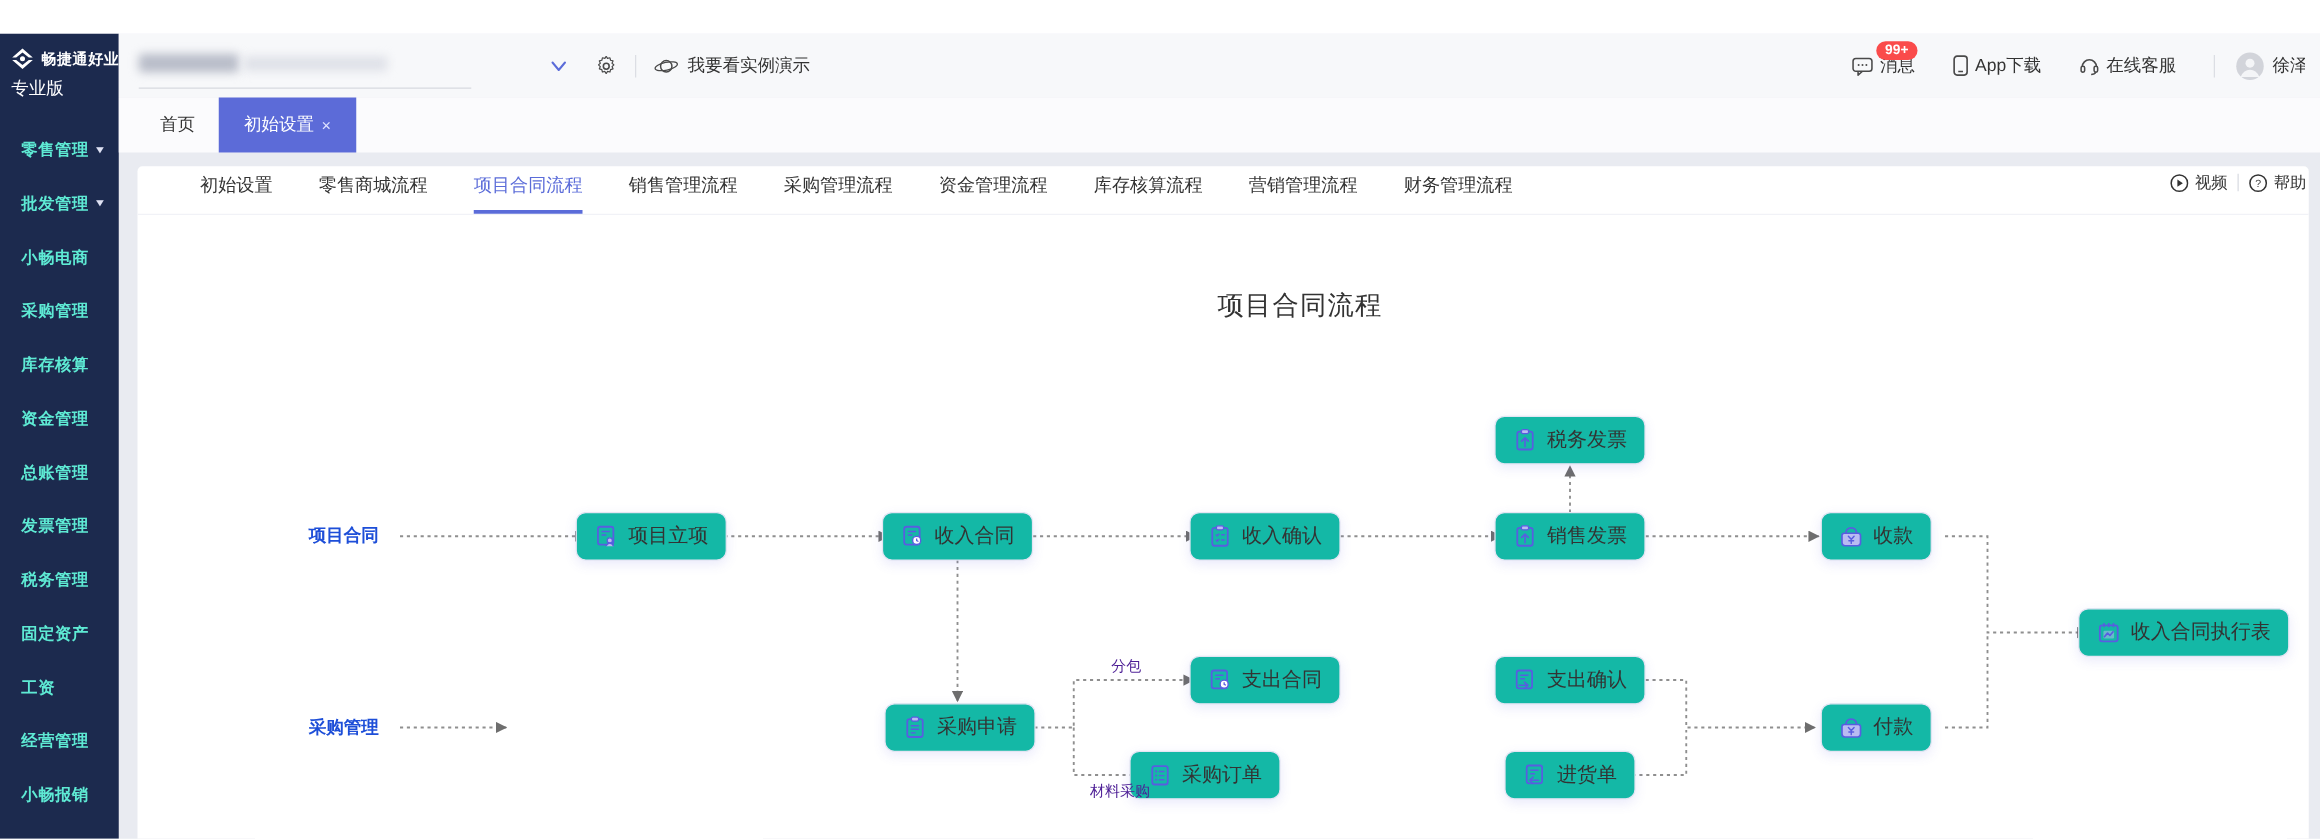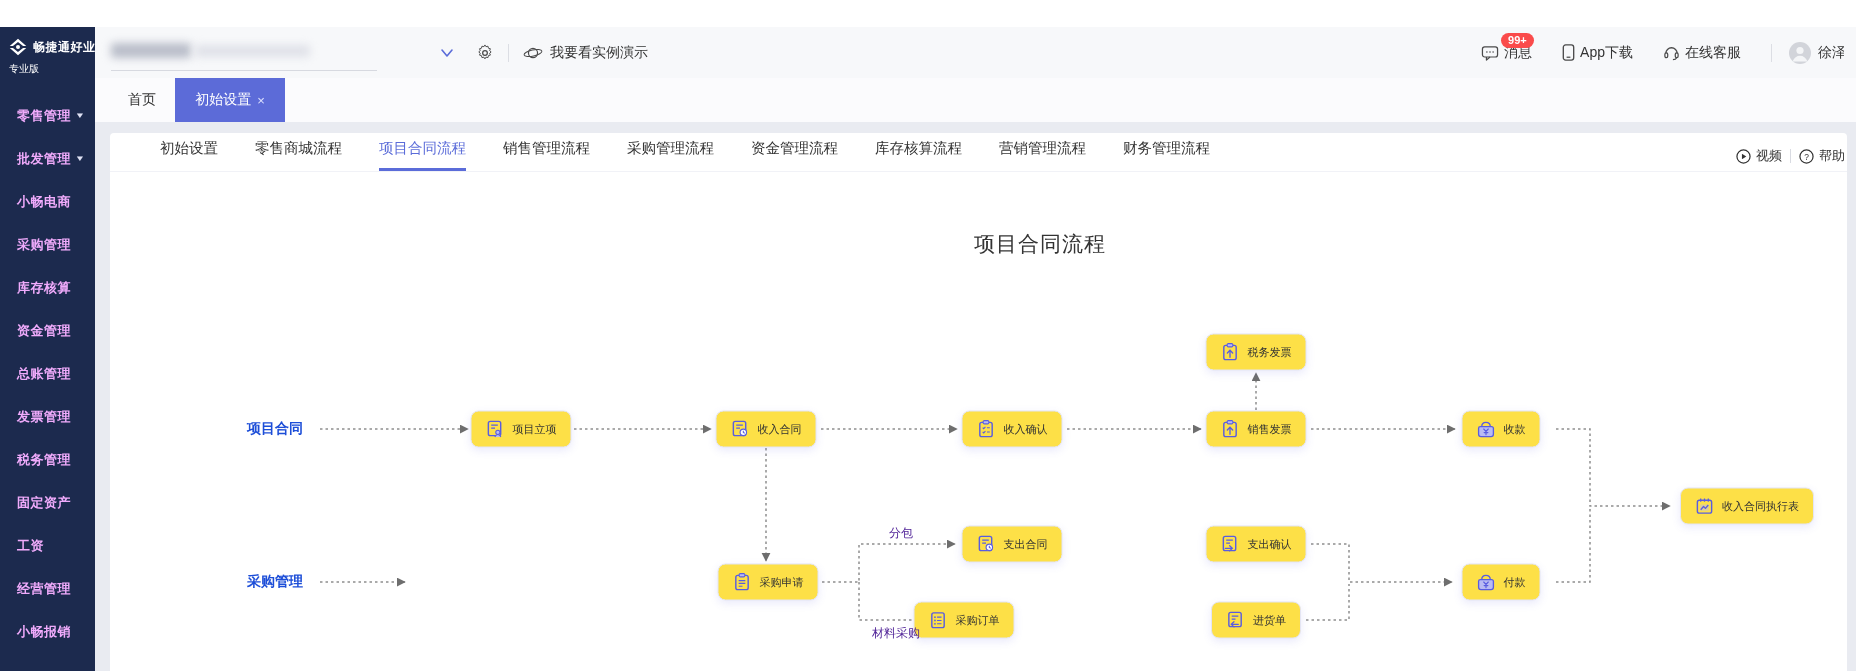--- a/index.html
+++ b/index.html
@@ -13,7 +13,7 @@
   .logo-block { padding:9px 0 4px 7px; }
   .logo-row { display:flex; align-items:center; gap:4px; white-space:nowrap; }
   .logo-name { font-size:12px; font-weight:bold; color:#fff; letter-spacing:0.5px; }
-  .logo-edition { font-size:10px; color:#fff; margin:4px 0 0 2px; }
+  .logo-edition { font-size:14px; color:#fff; margin:4px 0 0 2px; }
   .menu { margin-top:14px; }
   .mi { height:43px; display:flex; align-items:center; padding-left:17px; cursor:pointer; white-space:nowrap; }
   .mi-label { font-size:13px; font-weight:600; color:#f0abfc; letter-spacing:0.5px; }

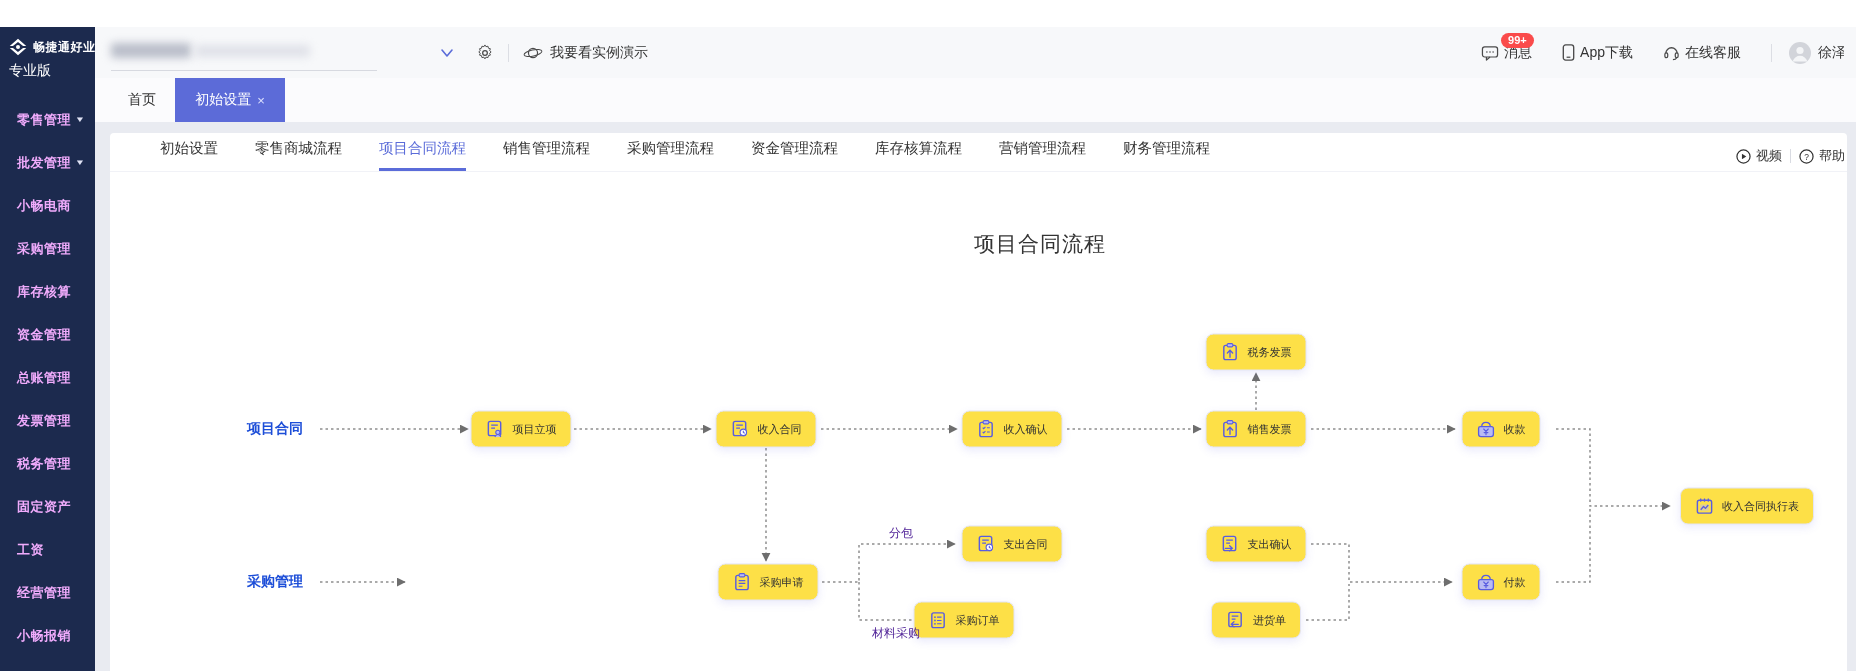--- a/index.html
+++ b/index.html
@@ -16,7 +16,7 @@
   .logo-edition { font-size:14px; color:#fff; margin:4px 0 0 2px; }
   .menu { margin-top:14px; }
   .mi { height:43px; display:flex; align-items:center; padding-left:17px; cursor:pointer; white-space:nowrap; }
-  .mi-label { font-size:13px; font-weight:600; color:#f0abfc; letter-spacing:0.5px; }
+  .mi-label { font-size:13px; font-weight:600; color:#5eead4; letter-spacing:0.5px; }
   .caret { font-size:8px; color:#dfe2f4; margin-left:5px; transform:scaleX(1.3); }
 
   

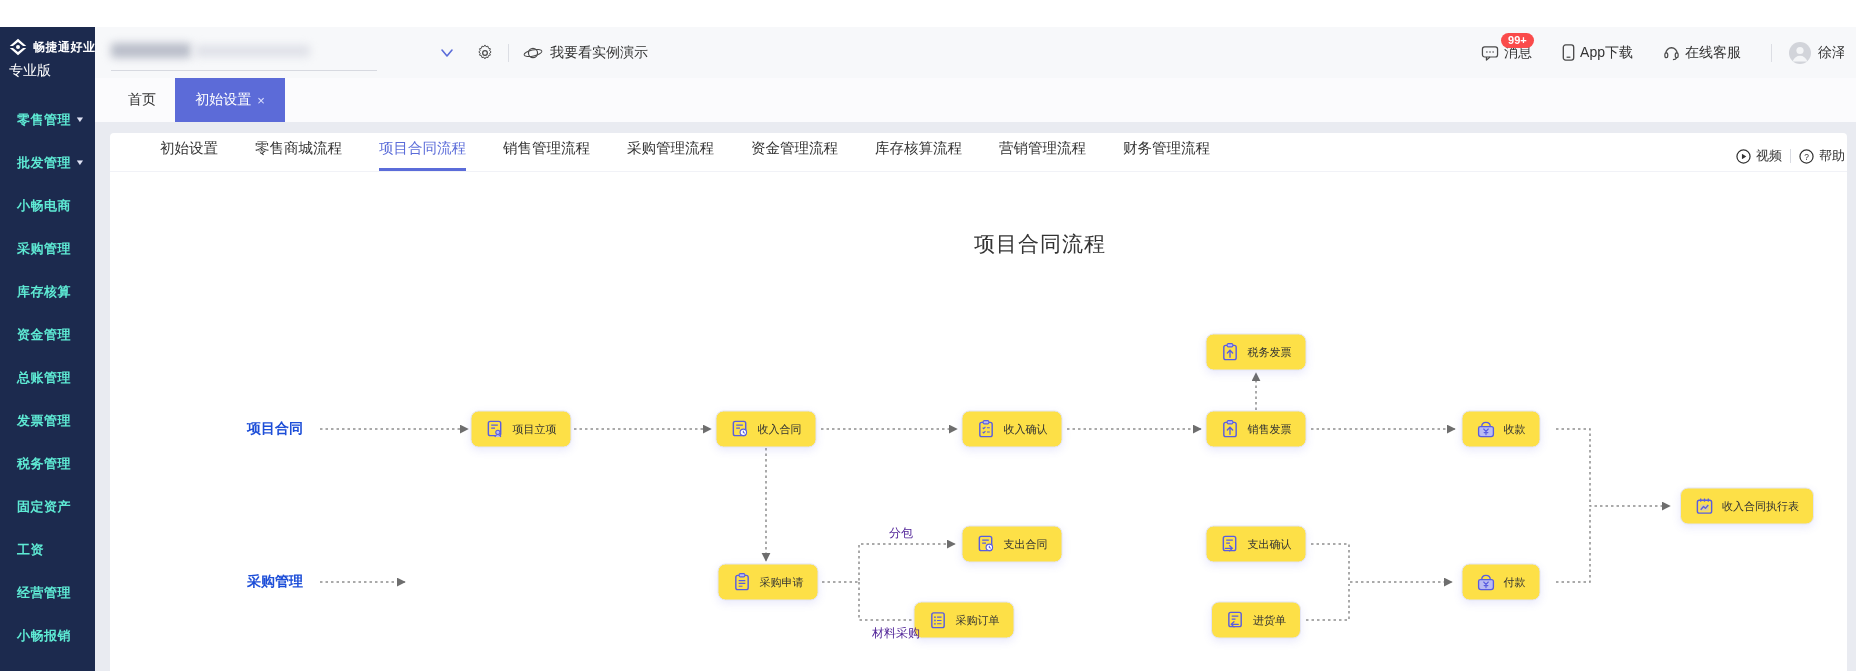--- a/index.html
+++ b/index.html
@@ -45,7 +45,7 @@
   .ftabs-row { position:relative; display:flex; align-items:flex-end; gap:37px; padding:15px 0 0 50px; height:39px; border-bottom:1px solid #f1f2f7; }
   .ftab { font-size:14.5px; color:#333; padding-bottom:10px; cursor:pointer; white-space:nowrap; border-bottom:3px solid transparent; }
   .ftab.active { color:#5b6cd9; border-bottom:3px solid #5b6cd9; }
-  .card-tools { position:absolute; right:2px; top:14px; display:flex; align-items:center; gap:8px; font-size:13px; color:#333; }
+  .card-tools { position:absolute; right:2px; top:4px; display:flex; align-items:center; gap:8px; font-size:13px; color:#333; }
   .tool-item { display:flex; align-items:center; gap:5px; cursor:pointer; }
   .tool-sep { width:1px; height:14px; background:#d9dbe2; }
 

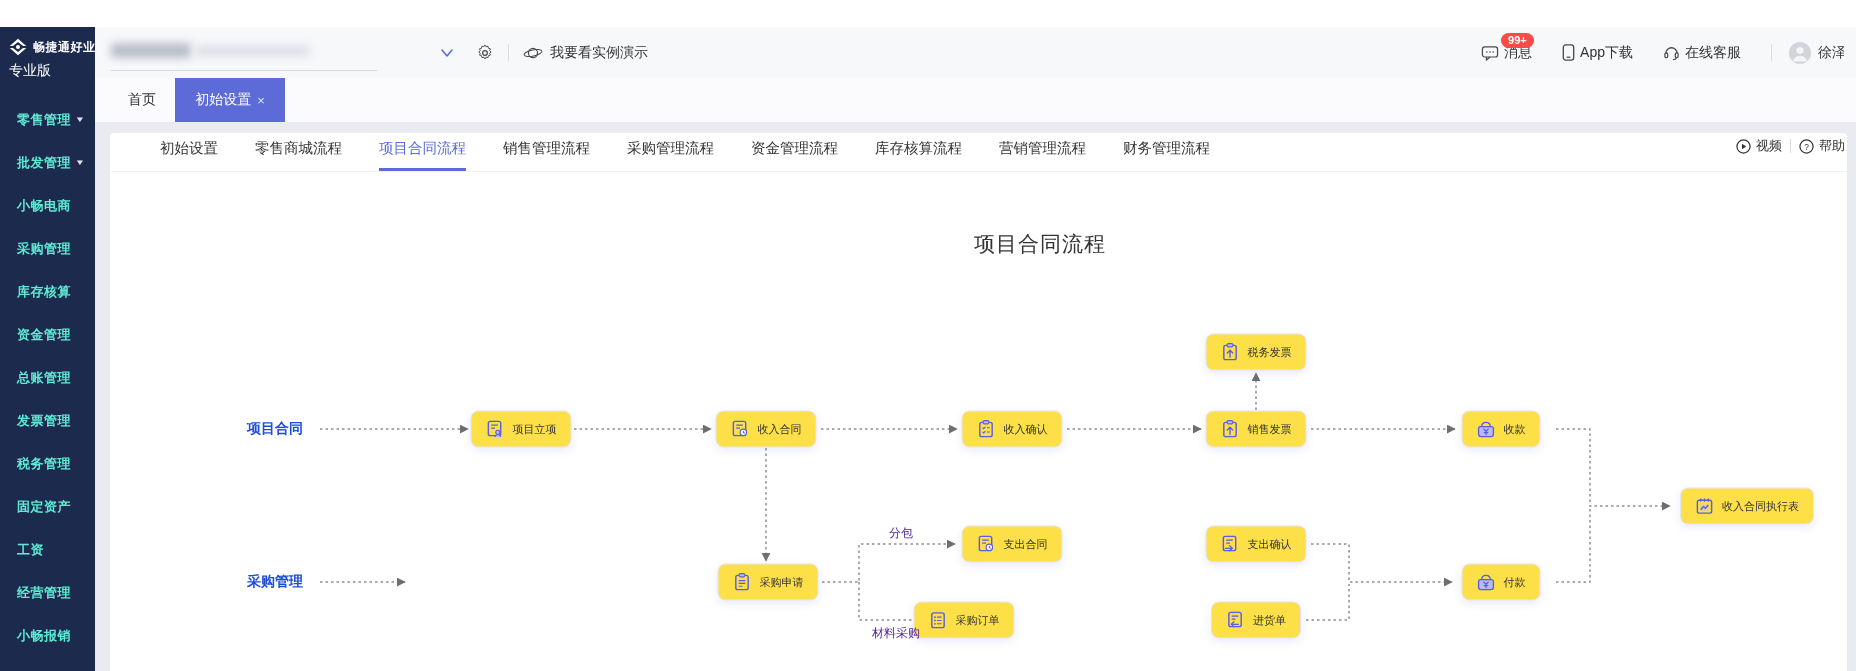--- a/index.html
+++ b/index.html
@@ -53,7 +53,7 @@
   .diagram { position:relative; width:1737px; height:499px; }
   .dg-title { position:absolute; left:930px; top:58px; transform:translateX(-50%); font-size:21px; color:#333; font-weight:500; letter-spacing:1px; }
   .edges-svg { position:absolute; left:0; top:0; pointer-events:none; }
-  .node { position:absolute; transform:translate(-50%,-50%); display:inline-flex; align-items:center; gap:8px; background:#fde047; border:1px solid #e4e5f3; border-radius:8px; padding:8px 14px; box-shadow:0 3px 9px rgba(89,93,224,0.13); font-size:11px; color:#333; white-space:nowrap; cursor:pointer; }
+  .node { position:absolute; transform:translate(-50%,-50%); display:inline-flex; align-items:center; gap:8px; background:#14b8a6; border:1px solid #e4e5f3; border-radius:8px; padding:8px 14px; box-shadow:0 3px 9px rgba(89,93,224,0.13); font-size:16px; color:#333; white-space:nowrap; cursor:pointer; }
   .node .nico { display:inline-flex; width:19px; height:19px; }
   .row-label { position:absolute; transform:translate(-50%,-50%); font-size:14px; font-weight:700; color:#1d4ed8; white-space:nowrap; }
   .edge-label { position:absolute; transform:translate(-50%,-50%); font-size:12px; color:#4c1d95; white-space:nowrap; }

